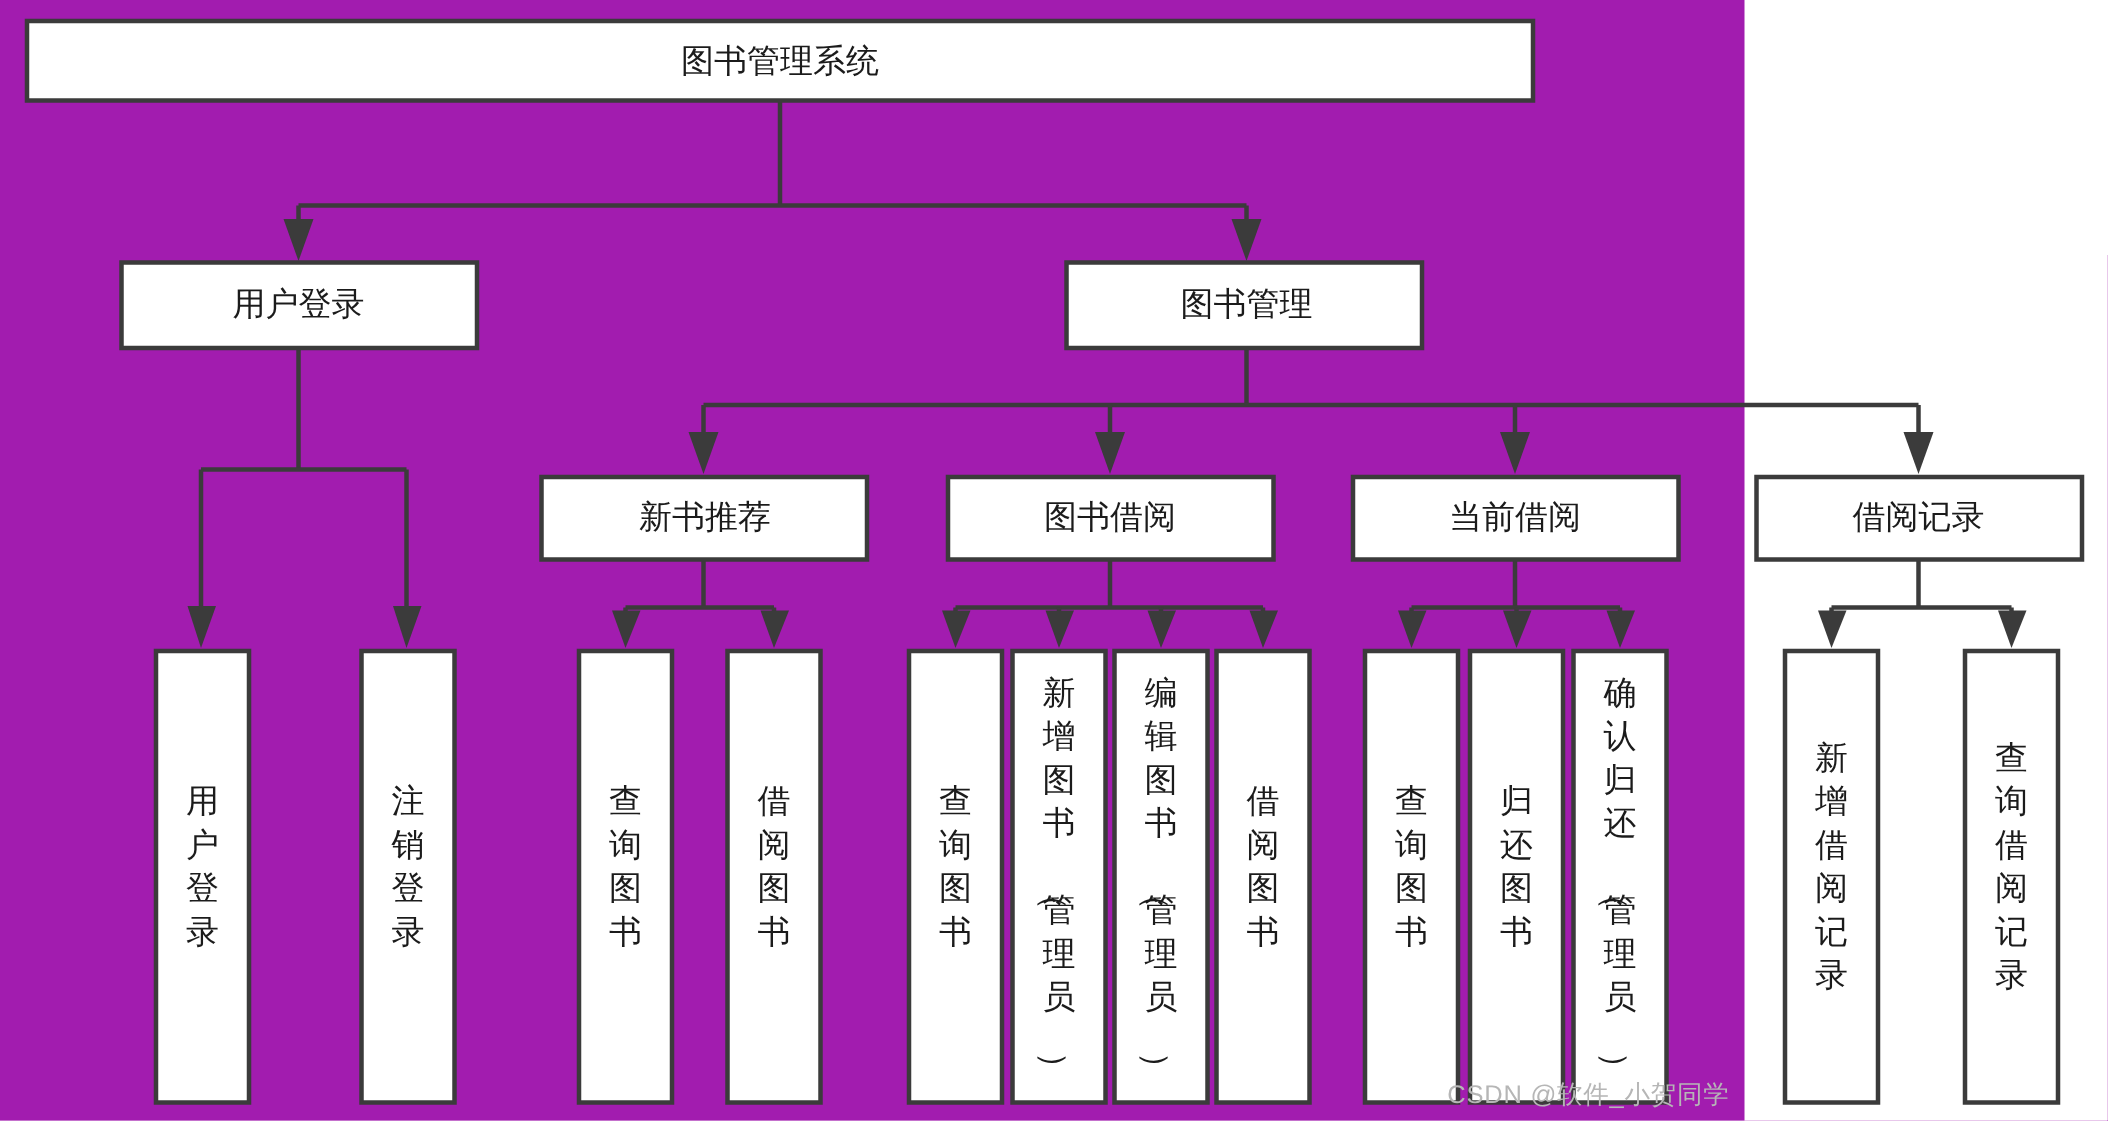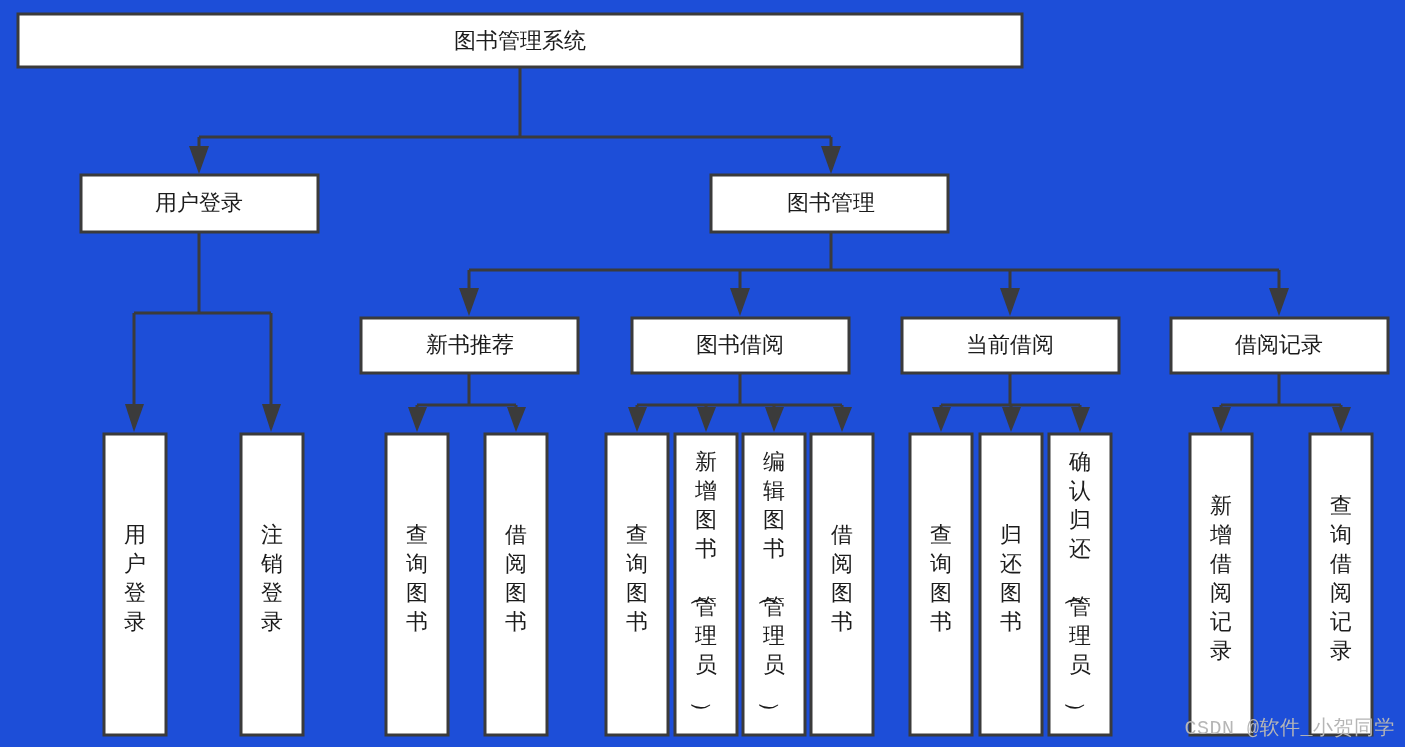--- a/index.html
+++ b/index.html
@@ -15,9 +15,9 @@
   }
   #diagram-root {
     position: relative;
-    width: 1405px;
+    width: 1163px;
     height: 747px;
-    background: #1d4ed8;
+    background: #a21caf;
   }
   svg#tree-svg {
     position: absolute;

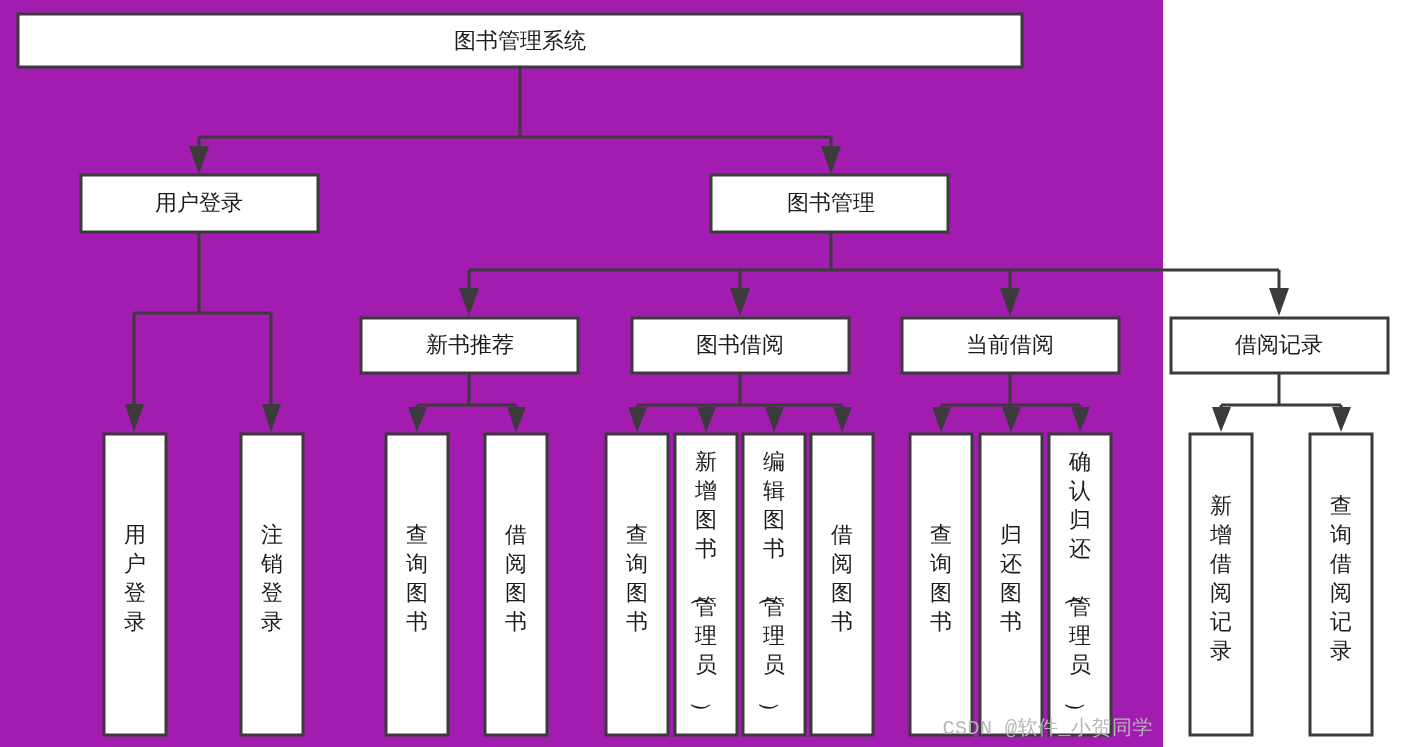--- a/index.html
+++ b/index.html
@@ -59,8 +59,8 @@
     position: absolute;
     right: 10px;
     bottom: 6px;
-    font-family: Liberation Mono, monospace;
-    font-size: 20px;
+    font-family: Liberation Sans, sans-serif;
+    font-size: 17px;
     color: #b6b6b6;
     letter-spacing: 0.5px;
     white-space: nowrap;

